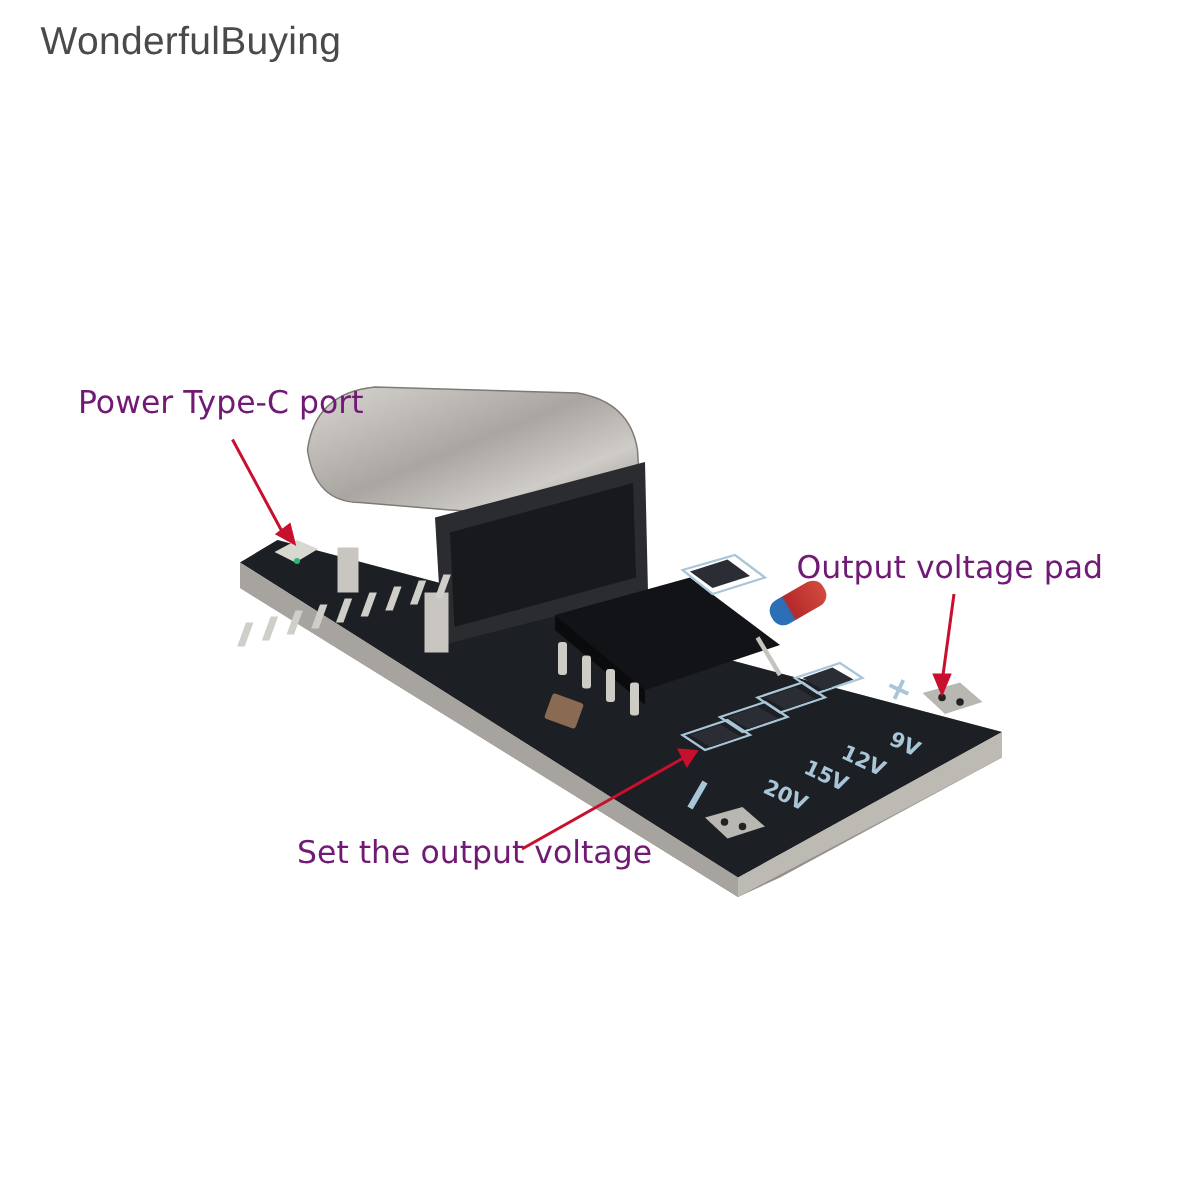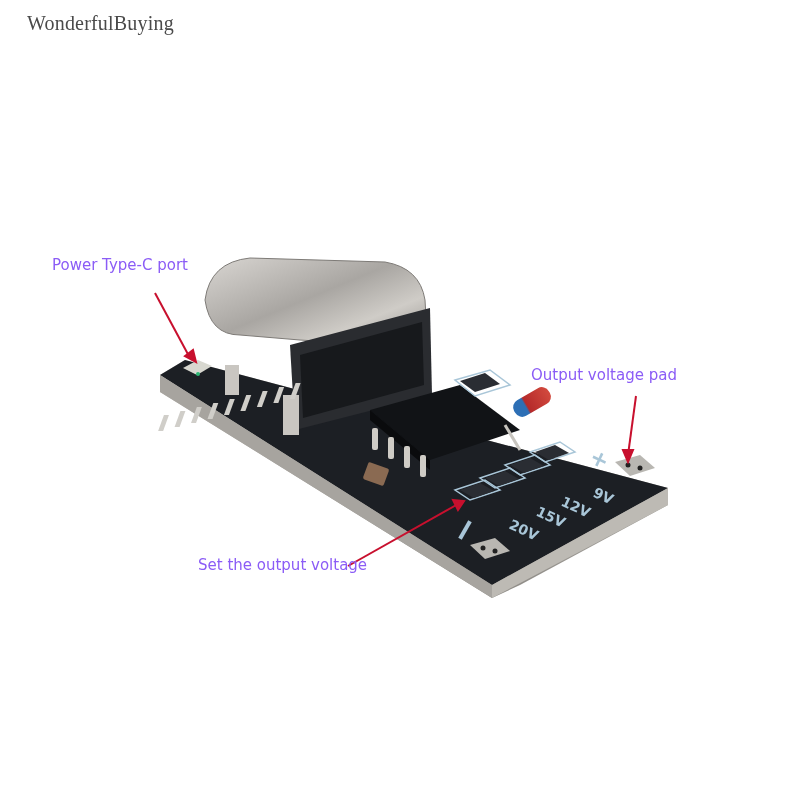--- a/index.html
+++ b/index.html
@@ -9,8 +9,8 @@
     }
     .brand {
       position: absolute; left: 27px; top: 12px;
-      font-family: Liberation Serif, serif;
-      font-size: 20px; color: #4a4a4a; letter-spacing: 0.2px;
+      font-family: Liberation Sans, sans-serif;
+      font-size: 26px; color: #4a4a4a; letter-spacing: 0.2px;
     }
     .callout {
       position: absolute; color: #8b5cf6;

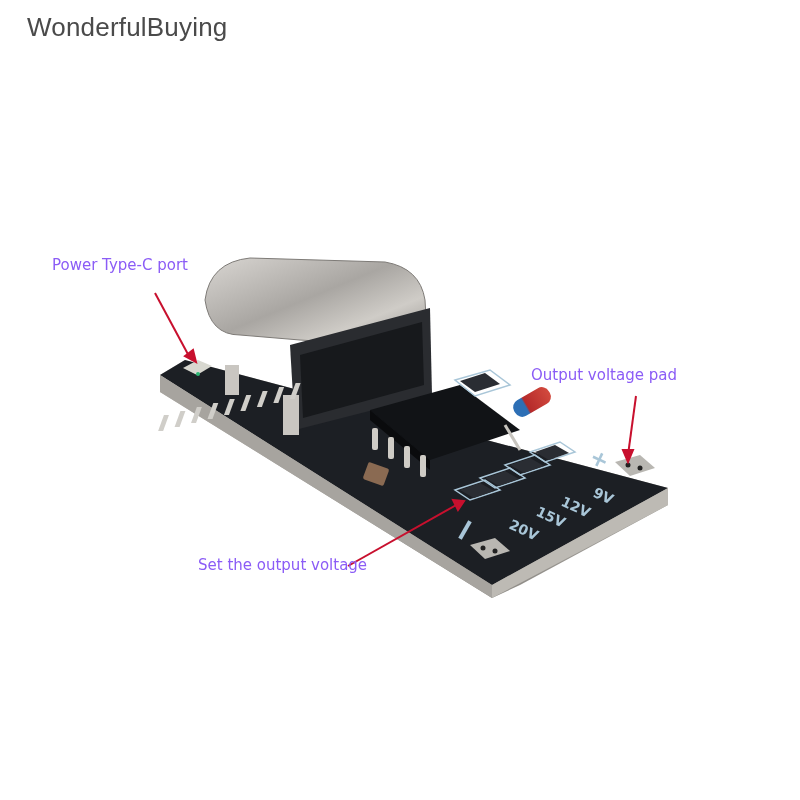--- a/index.html
+++ b/index.html
@@ -13,8 +13,8 @@
       font-size: 26px; color: #4a4a4a; letter-spacing: 0.2px;
     }
     .callout {
-      position: absolute; color: #8b5cf6;
-      font-family: "DejaVu Sans", sans-serif; font-size: 15px; white-space: nowrap;
+      position: absolute; color: #701a75;
+      font-family: "DejaVu Sans", sans-serif; font-size: 21px; white-space: nowrap;
     }
     #callout-typec { left: 52px; top: 256px; }
     #callout-output-pad { left: 531px; top: 366px; }

